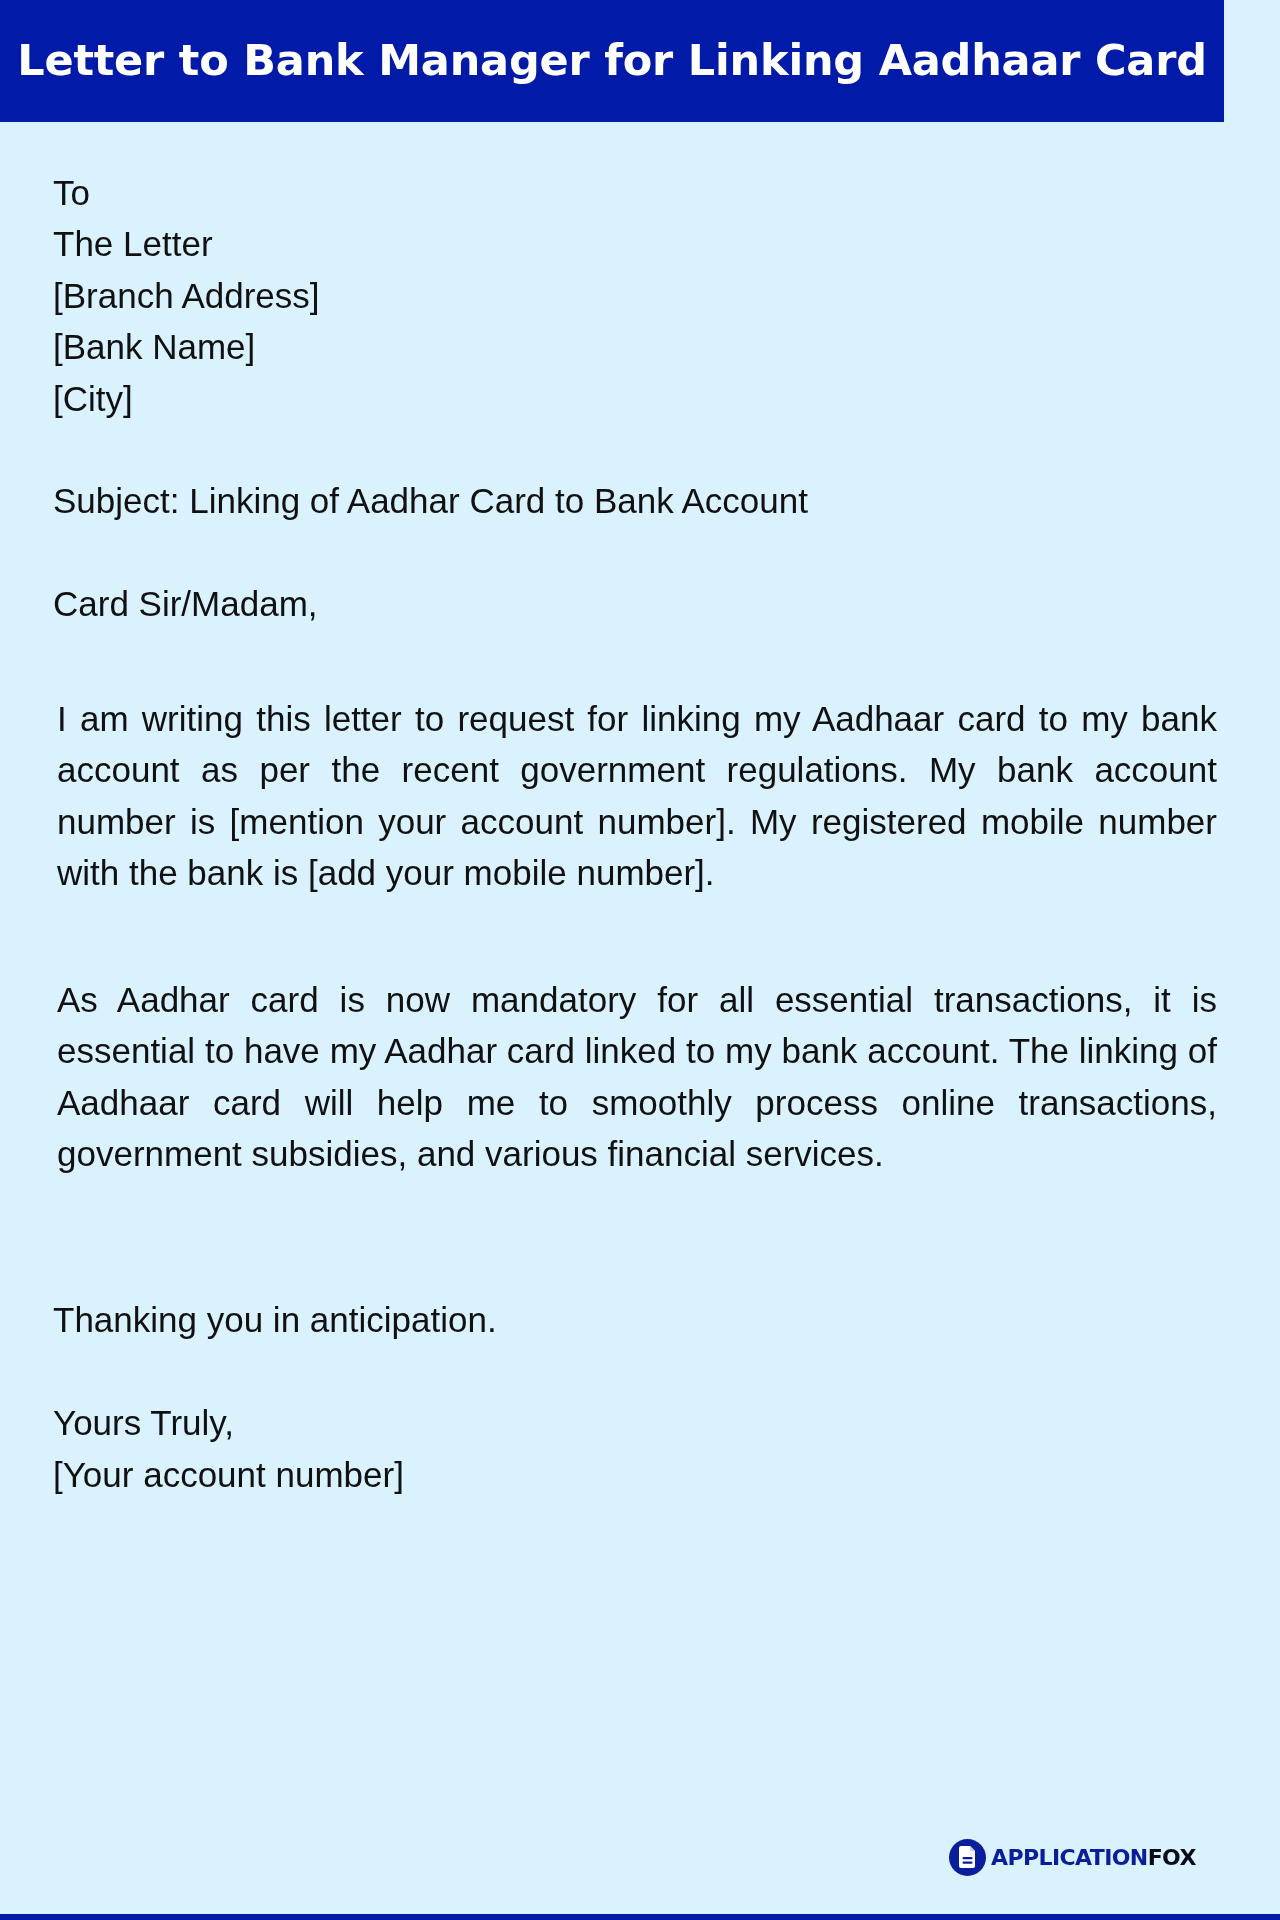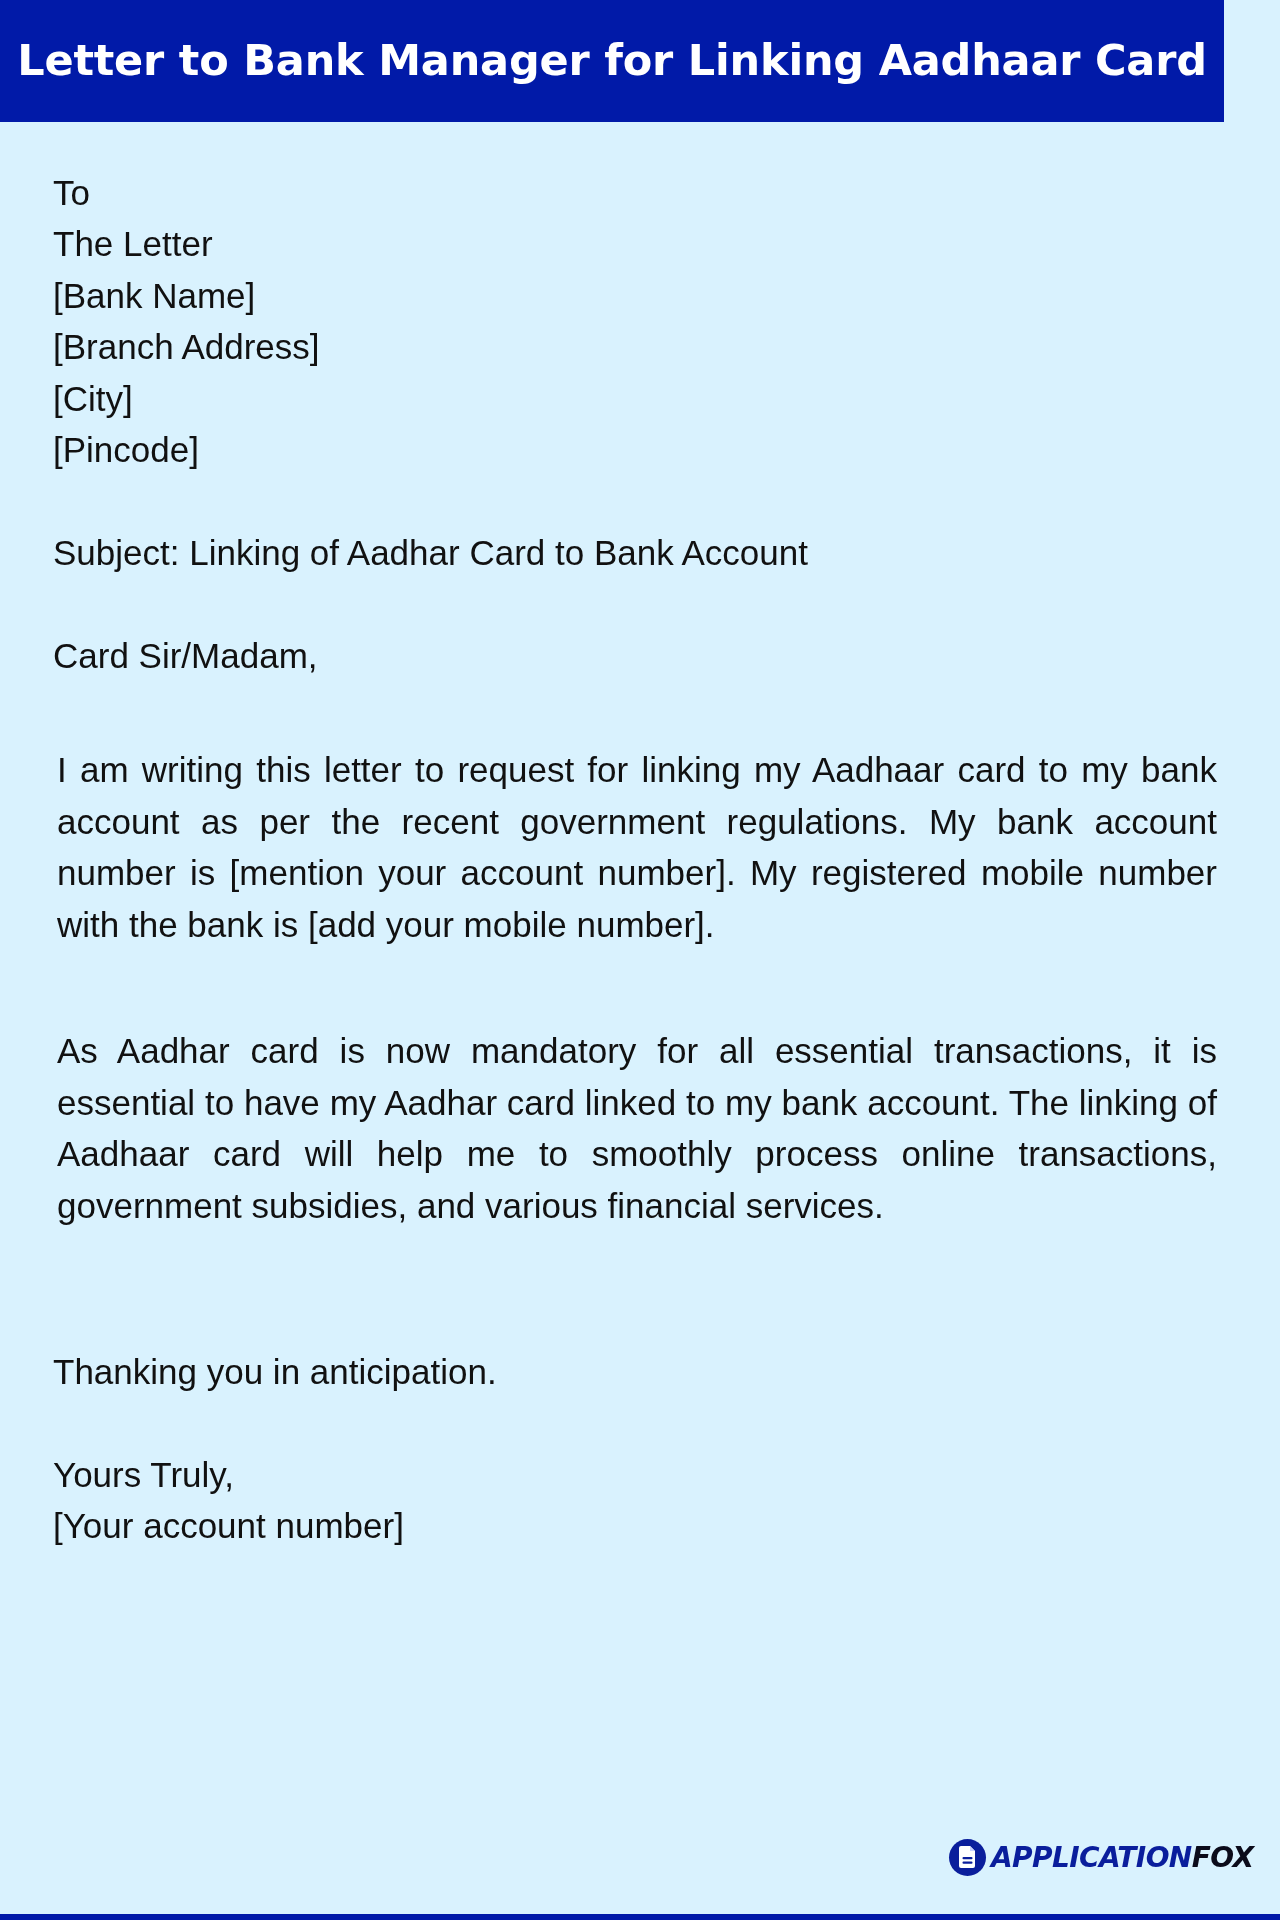--- a/index.html
+++ b/index.html
@@ -106,8 +106,8 @@
   <div>
     <span class="line">To</span>
     <span class="line">The Letter</span>
+    <span class="line">[Branch Address]</span>
     <span class="line">[Bank Name]</span>
-    <span class="line">[Branch Address]</span>
     <span class="line">[City]</span>
     <span class="line">[Pincode]</span>
   </div>

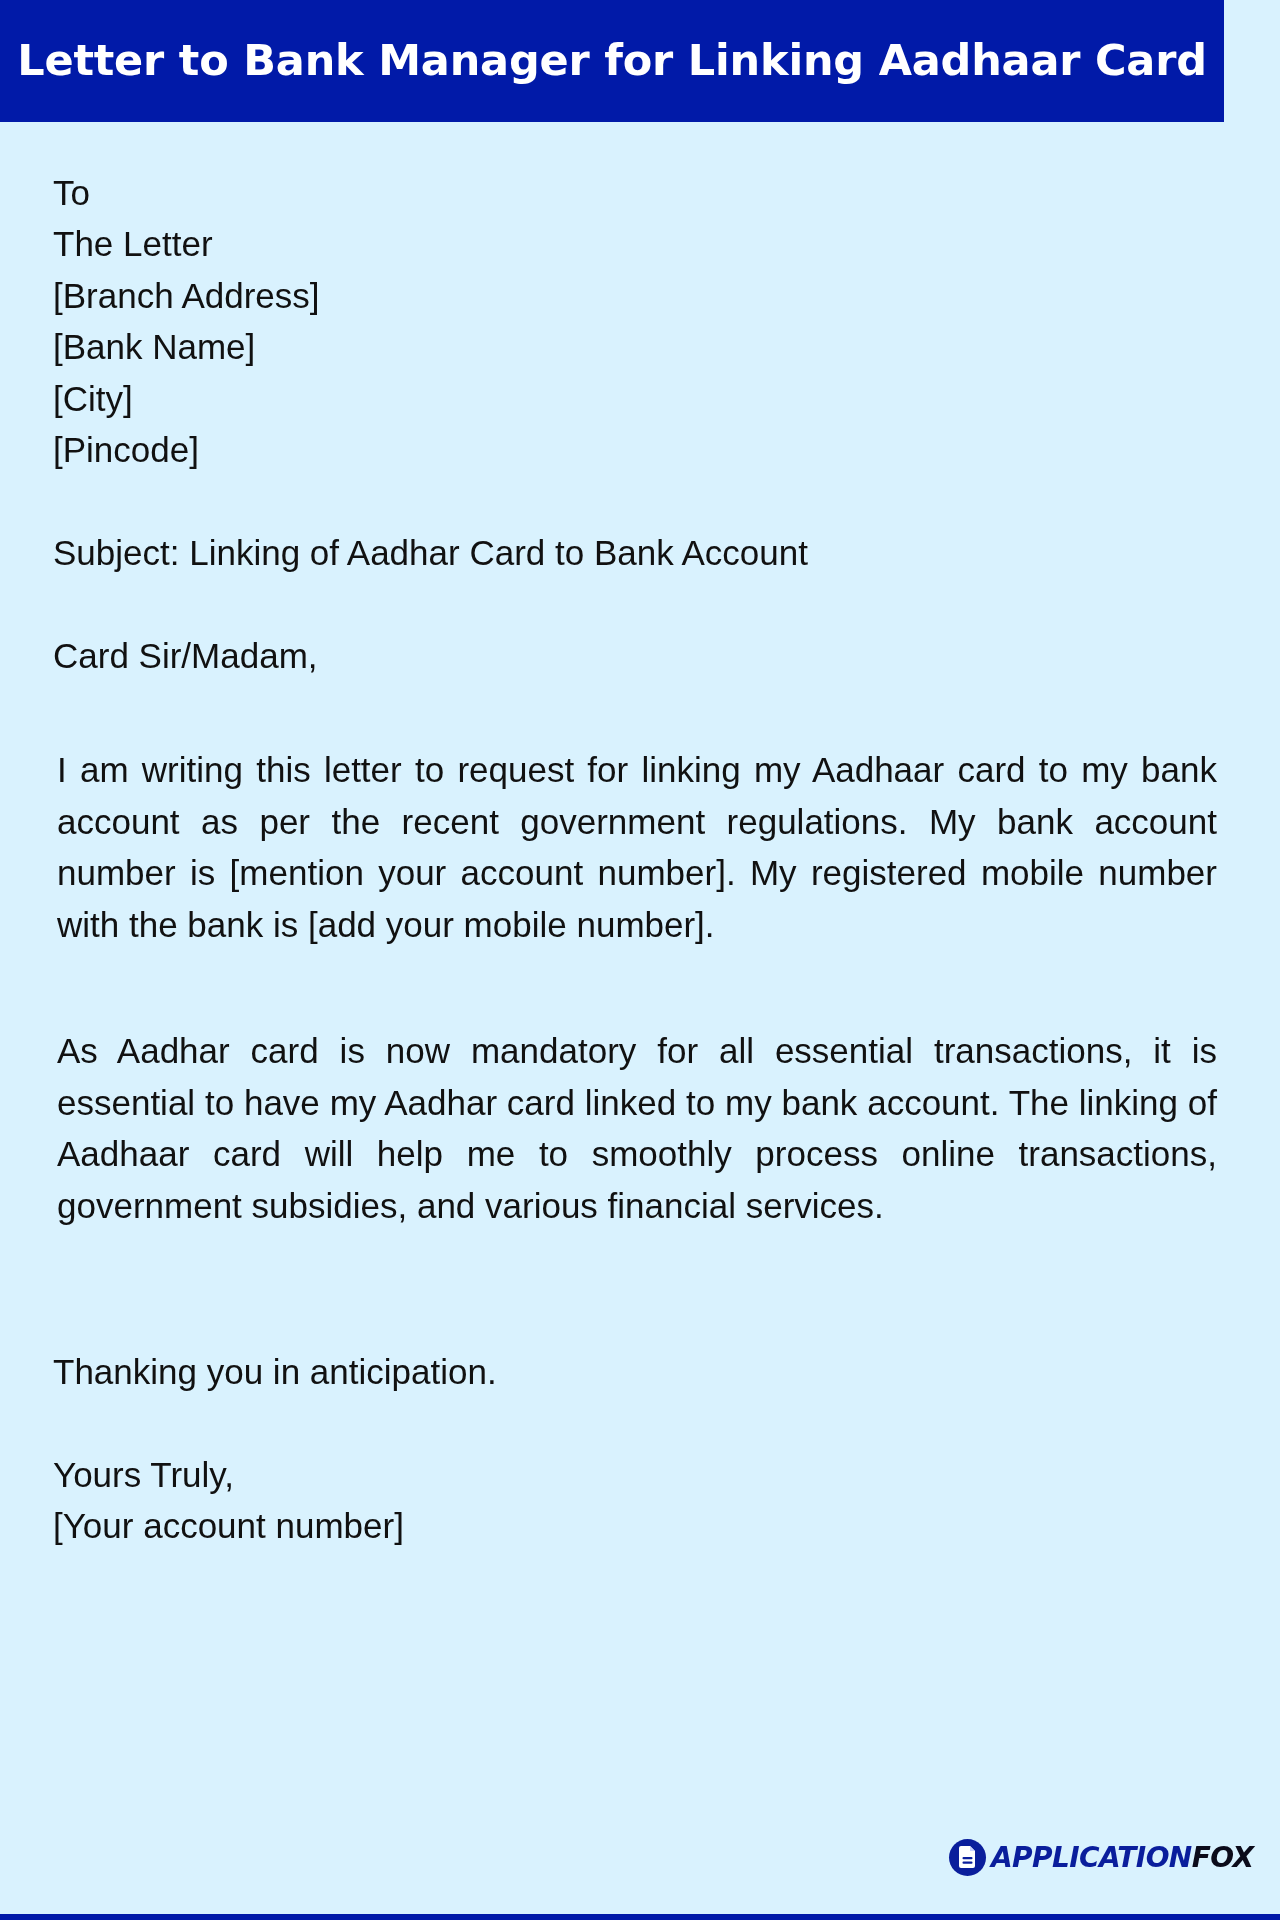--- a/index.html
+++ b/index.html
@@ -109,7 +109,6 @@
     <span class="line">[Branch Address]</span>
     <span class="line">[Bank Name]</span>
     <span class="line">[City]</span>
-    <span class="line">[Pincode]</span>
   </div>
   <span class="blank"></span>
   <span class="line">Subject: Linking of Aadhar Card to Bank Account</span>

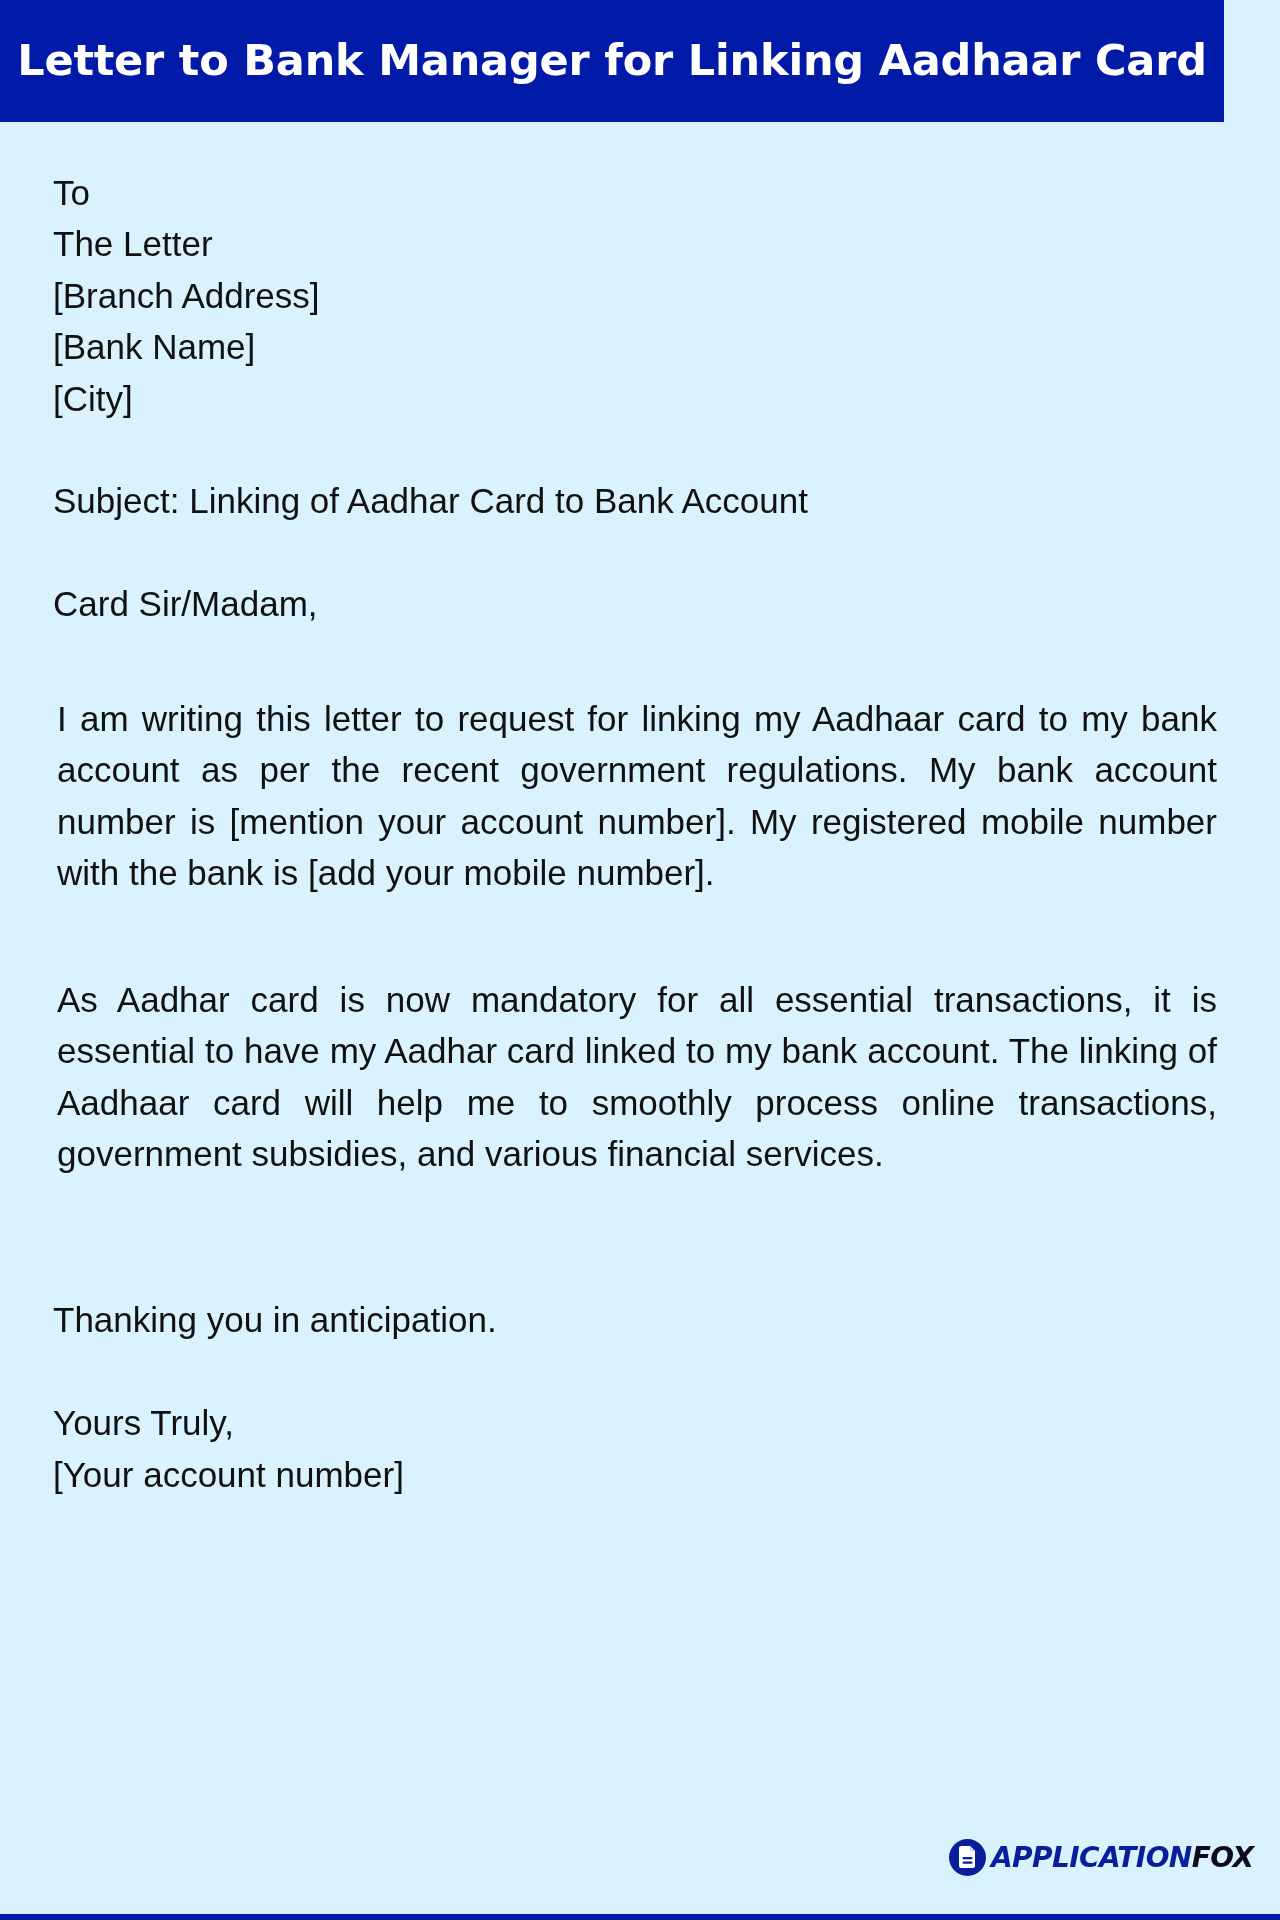--- a/index.html
+++ b/index.html
@@ -79,8 +79,7 @@
   .logo-text {
     font-family: "DejaVu Sans", sans-serif;
     font-weight: bold;
-    font-style: italic;
-    font-size: 28px;
+    font-size: 22px;
     letter-spacing: -0.6px;
     white-space: nowrap;
   }

